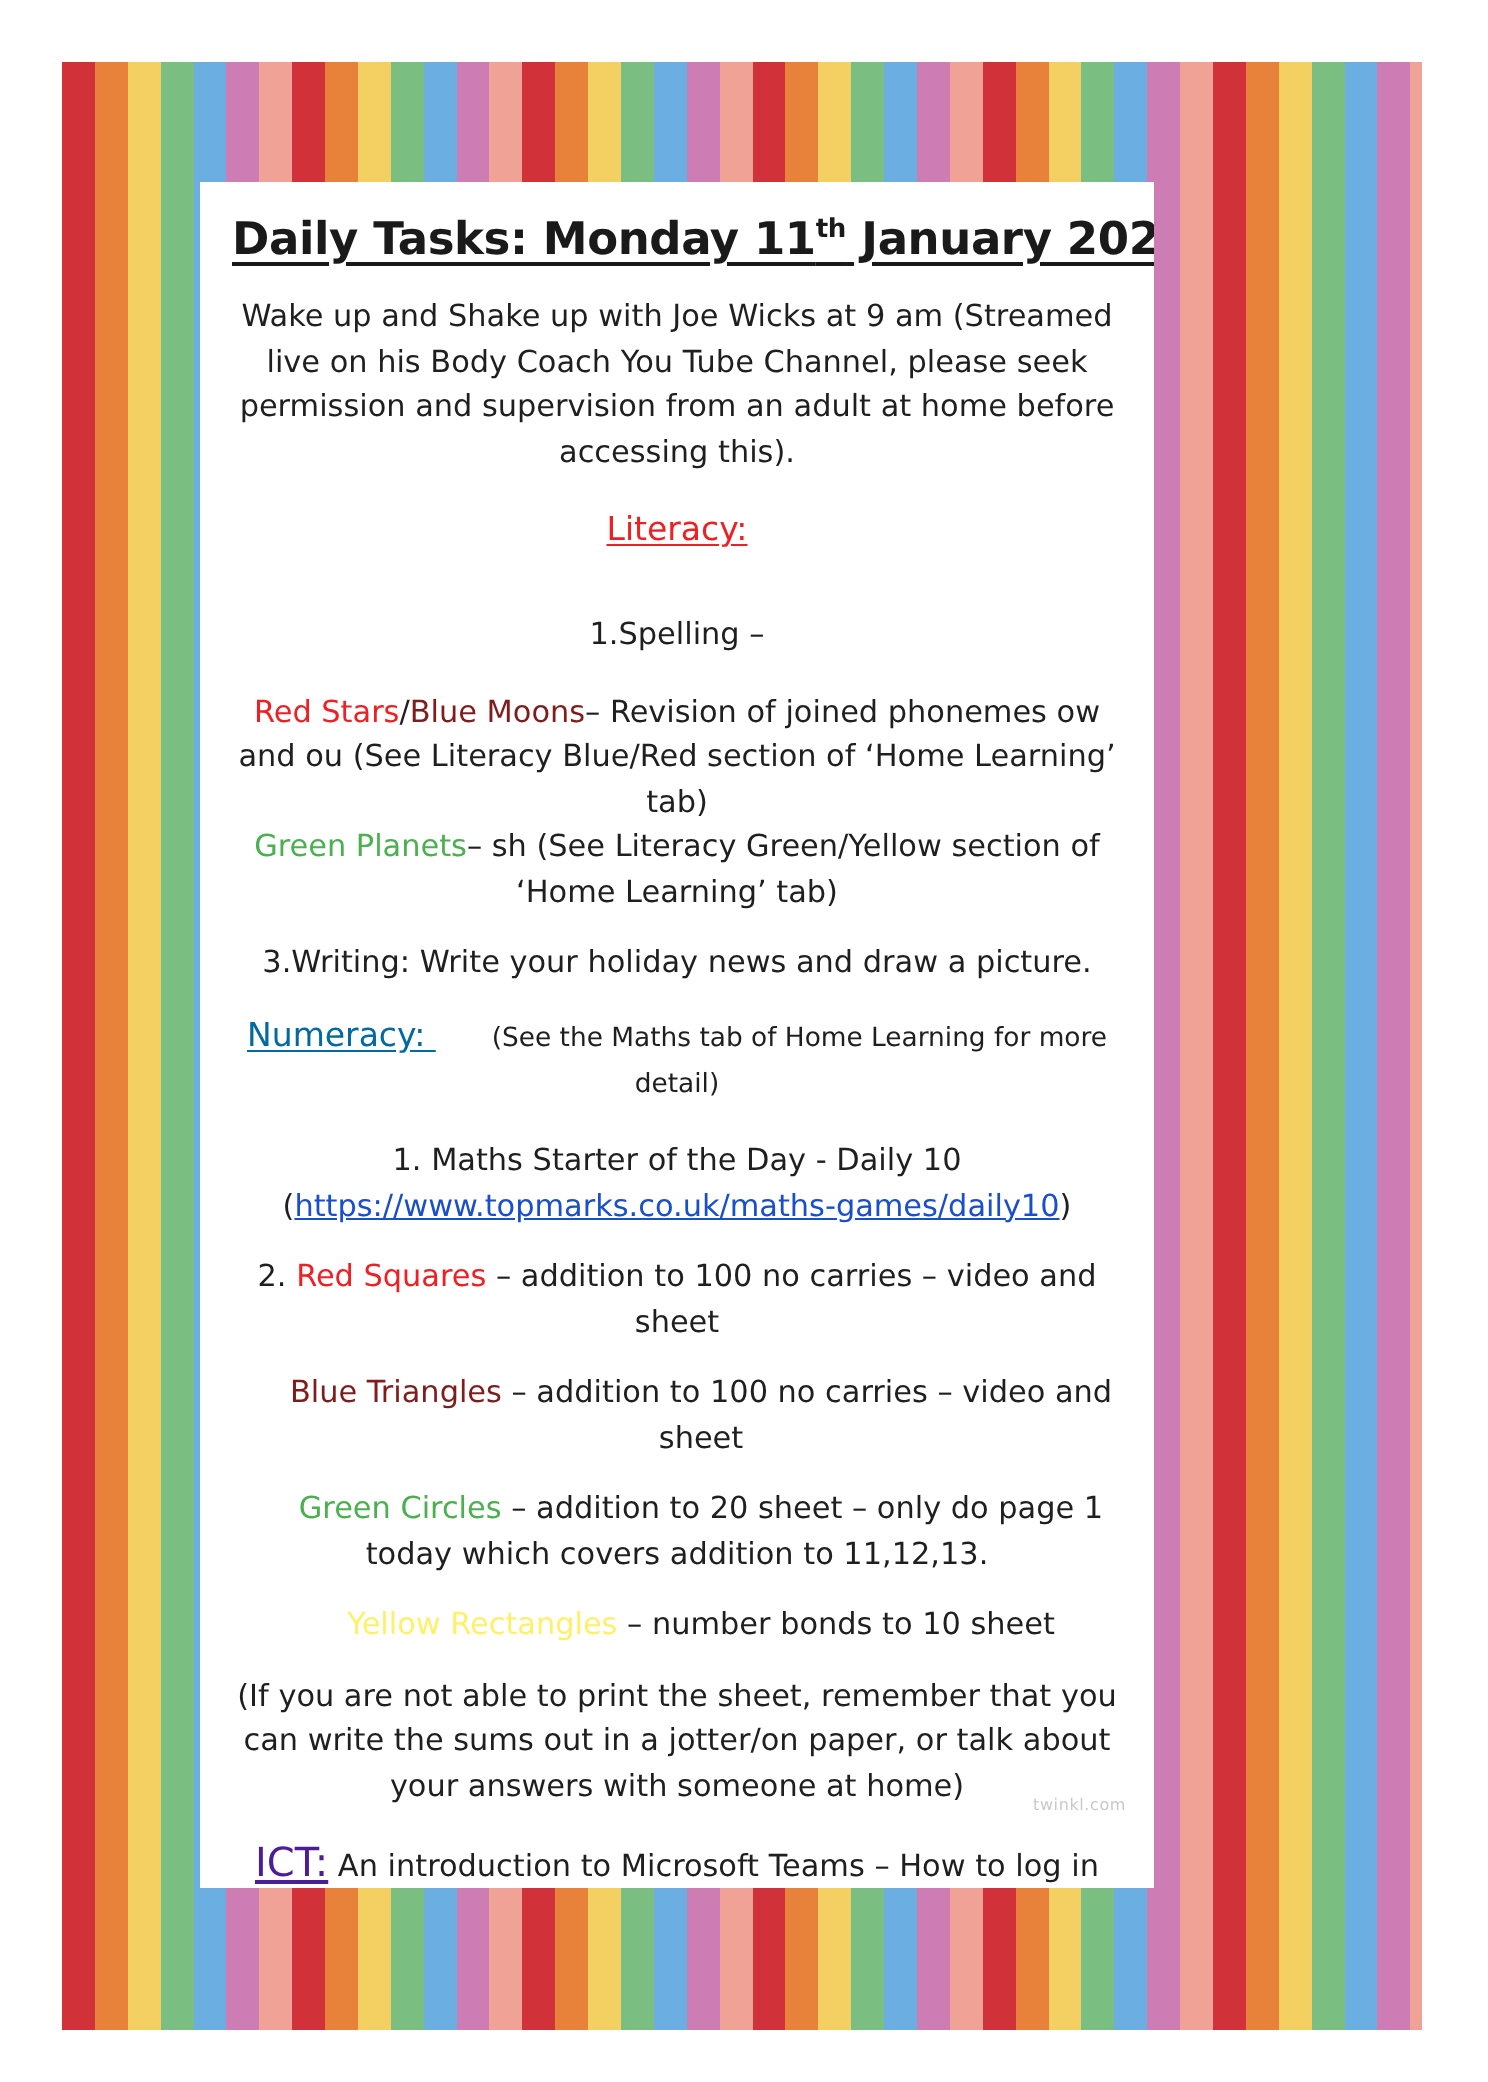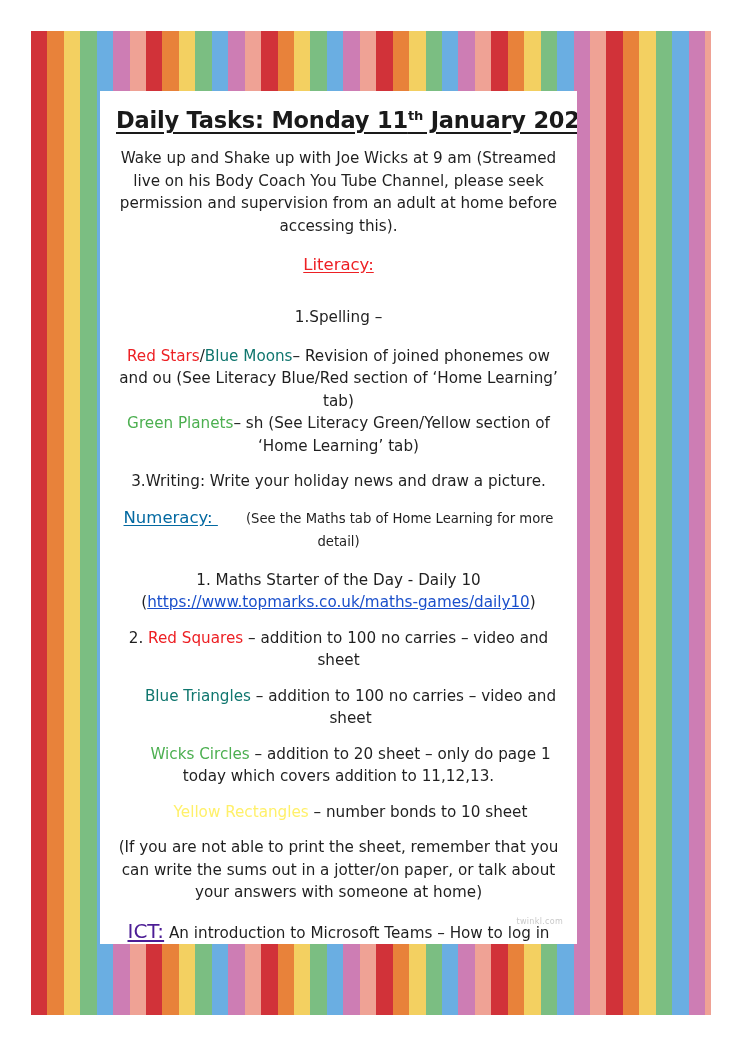--- a/index.html
+++ b/index.html
@@ -99,7 +99,7 @@
 
   
   .c-red     { color: #ED2024; }
-  .c-blue    { color: #0f766e; }
+  .c-blue    { color: #7f1d1d; }
   .c-green   { color: #4CAF50; }
   .c-yellow  { color: #FFF06A; }
 

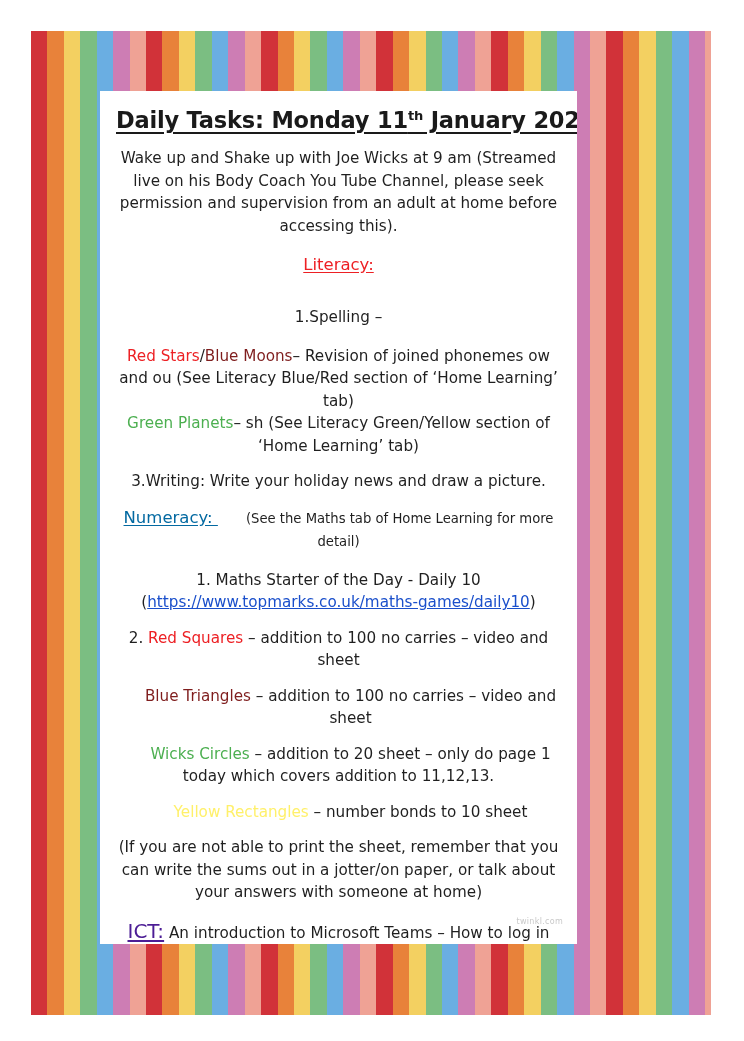--- a/index.html
+++ b/index.html
@@ -169,7 +169,7 @@
   </p>
 
   <p class="block" style="text-indent:24px">
-    <span class="c-green">Wicks Circles</span><span> – addition to 20 sheet – only do page 1 today which covers addition to 11,12,13.</span>
+    <span class="c-green">Green Circles</span><span> – addition to 20 sheet – only do page 1 today which covers addition to 11,12,13.</span>
   </p>
 
   <p class="block indent-1">

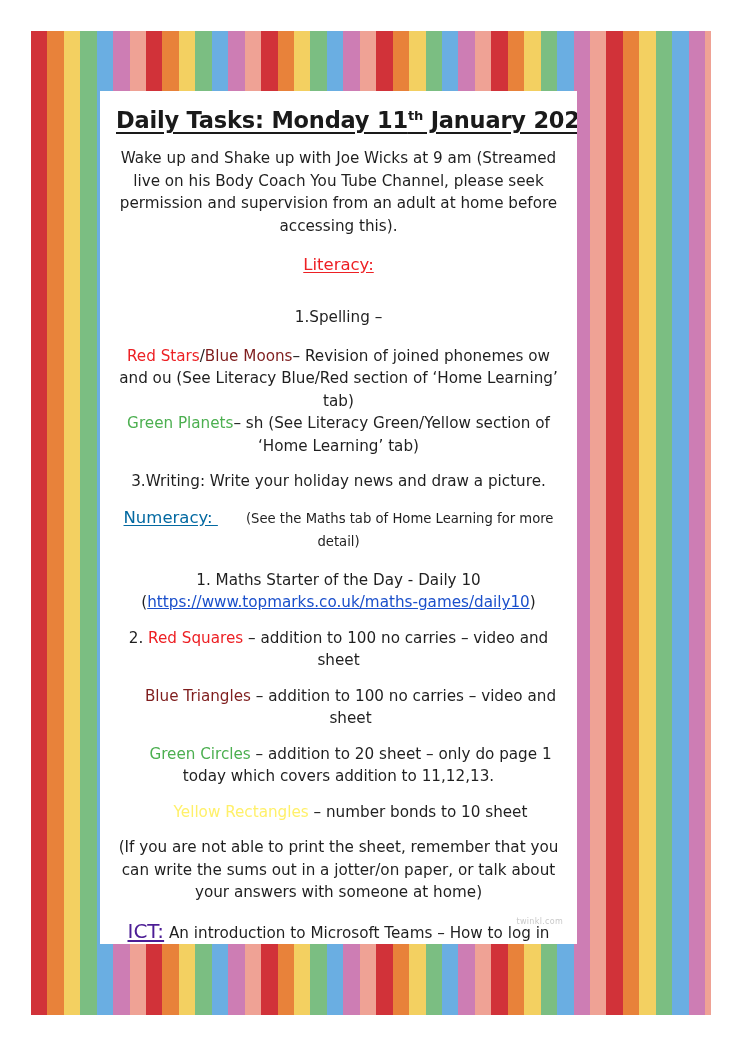--- a/index.html
+++ b/index.html
@@ -112,7 +112,7 @@
   #watermark {
     position: absolute;
     right: 14px;
-    bottom: 18px;
+    bottom: 37px;
     font-size: 8px;
     color: #c9c9c9;
     letter-spacing: 0.3px;

